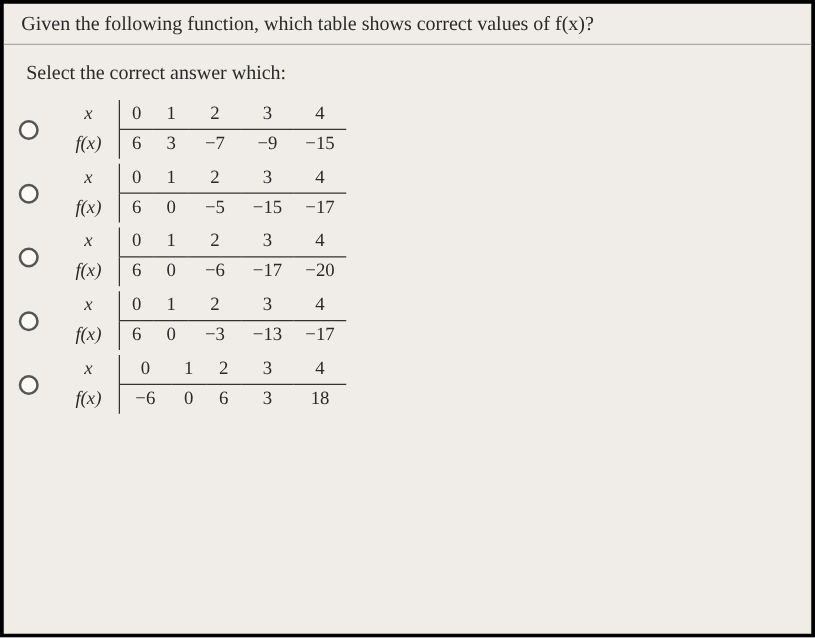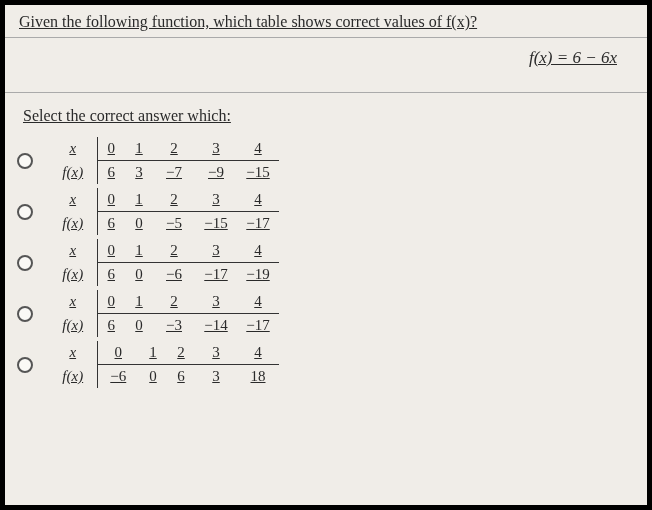--- a/index.html
+++ b/index.html
@@ -12,9 +12,8 @@
     overflow: hidden;
   }
   .container {
-    border: 5px solid #000000;
+    border: 3px solid #000000;
     height: 100%;
-    text-decoration: underline;
   }
   .question-header {
     padding: 8px 14px 6px 14px;

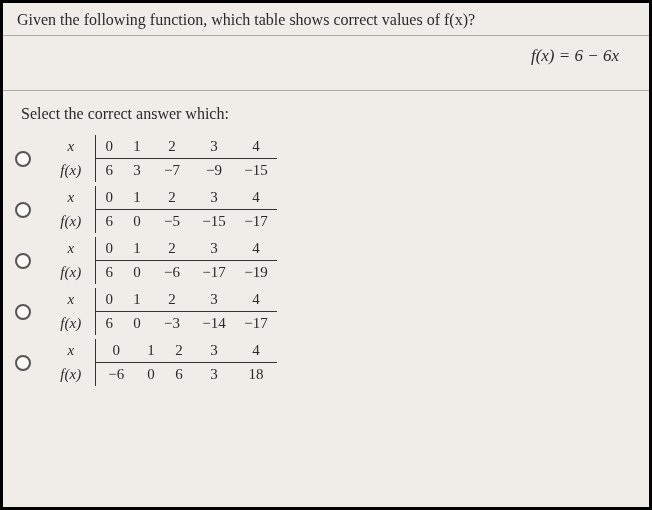--- a/index.html
+++ b/index.html
@@ -78,9 +78,6 @@
     <span>Given the following function, which table shows correct values of f(x)?</span>
   </div>
 
-  <div class="formula-row">
-    <span>f(x) = 6 − 6x</span>
-  </div>
 
   <div class="prompt">Select the correct answer which:</div>
 

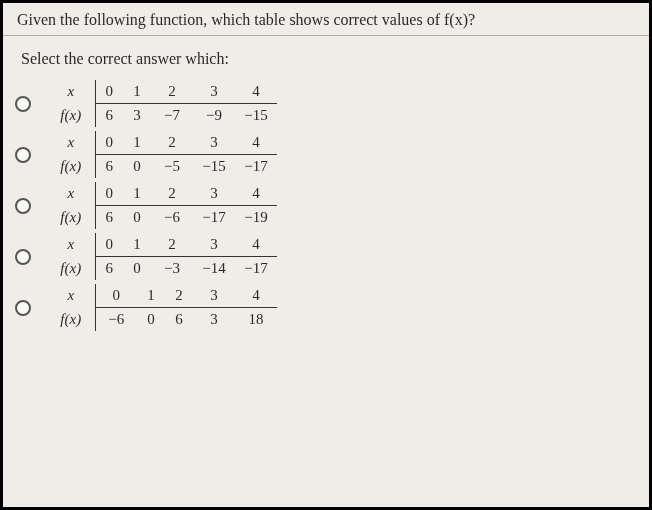--- a/index.html
+++ b/index.html
@@ -149,7 +149,7 @@
           <td class="n">0</td>
           <td>−6</td>
           <td>−17</td>
-          <td>−19</td>
+          <td>−20</td>
         </tr>
       </tbody>
         </table>

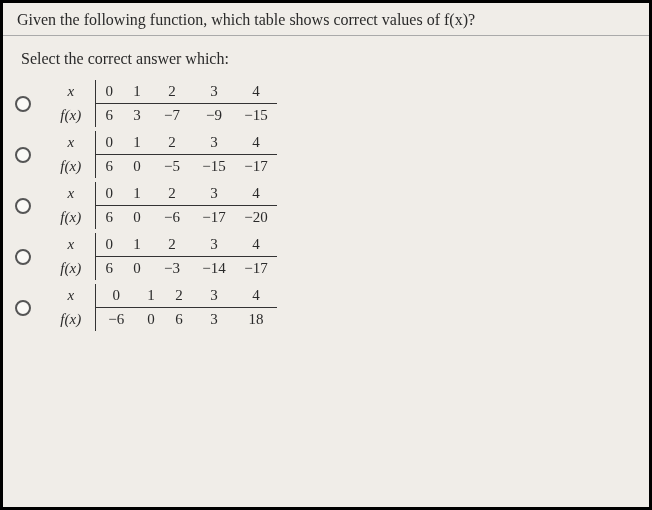--- a/index.html
+++ b/index.html
@@ -172,7 +172,7 @@
           <td class="n">6</td>
           <td class="n">0</td>
           <td>−3</td>
-          <td>−14</td>
+          <td>−13</td>
           <td>−17</td>
         </tr>
       </tbody>

